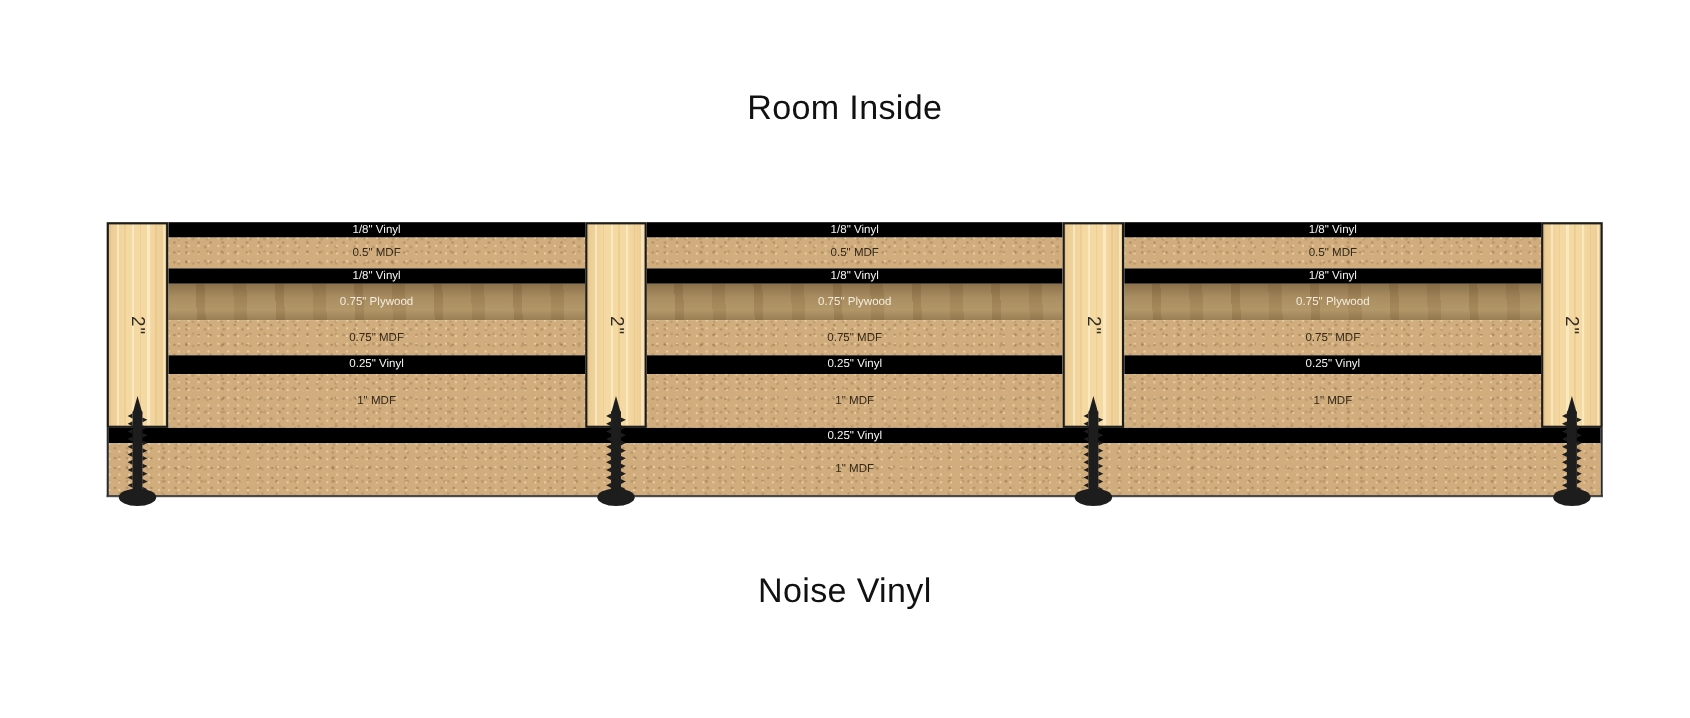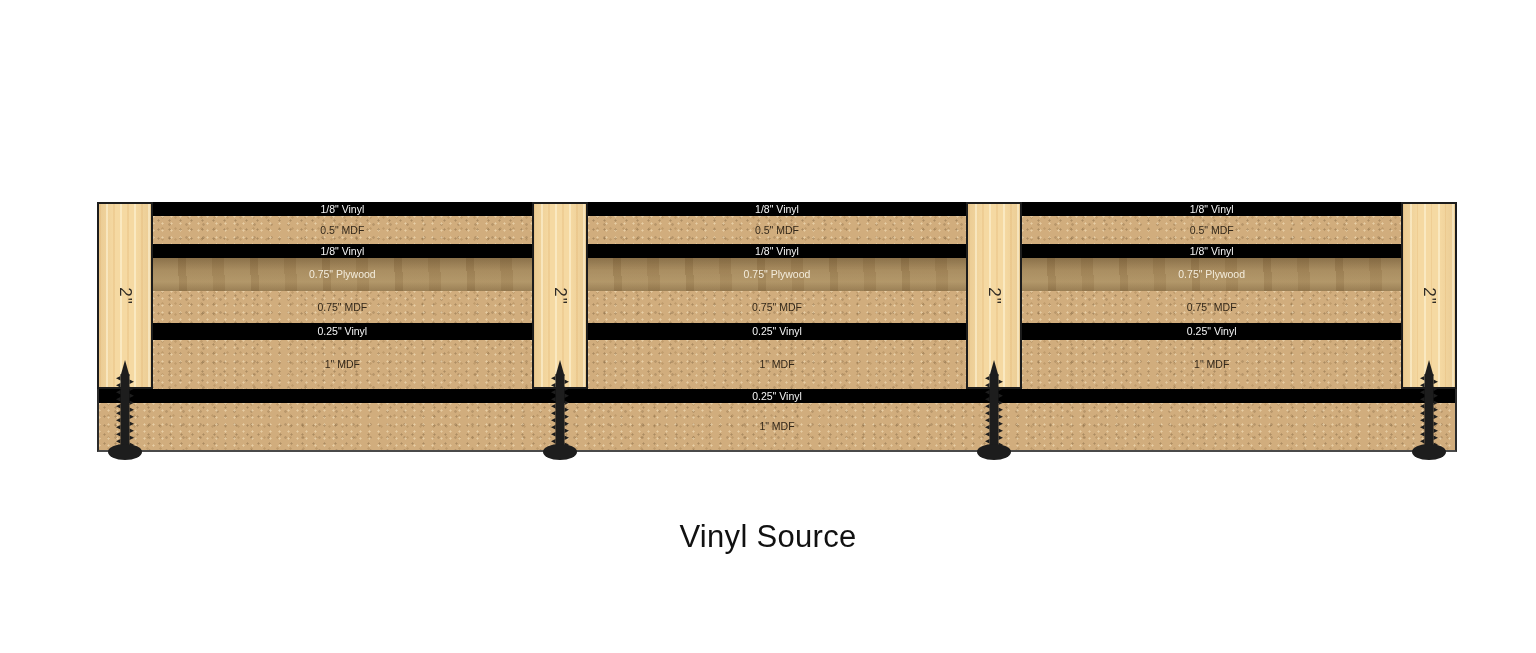--- a/index.html
+++ b/index.html
@@ -99,6 +99,7 @@
     </defs>
   </svg>
 
+  <div class="title title-top">Room Inside</div>
 
   <div class="assembly">
     <div class="bays-row" id="bays-row">

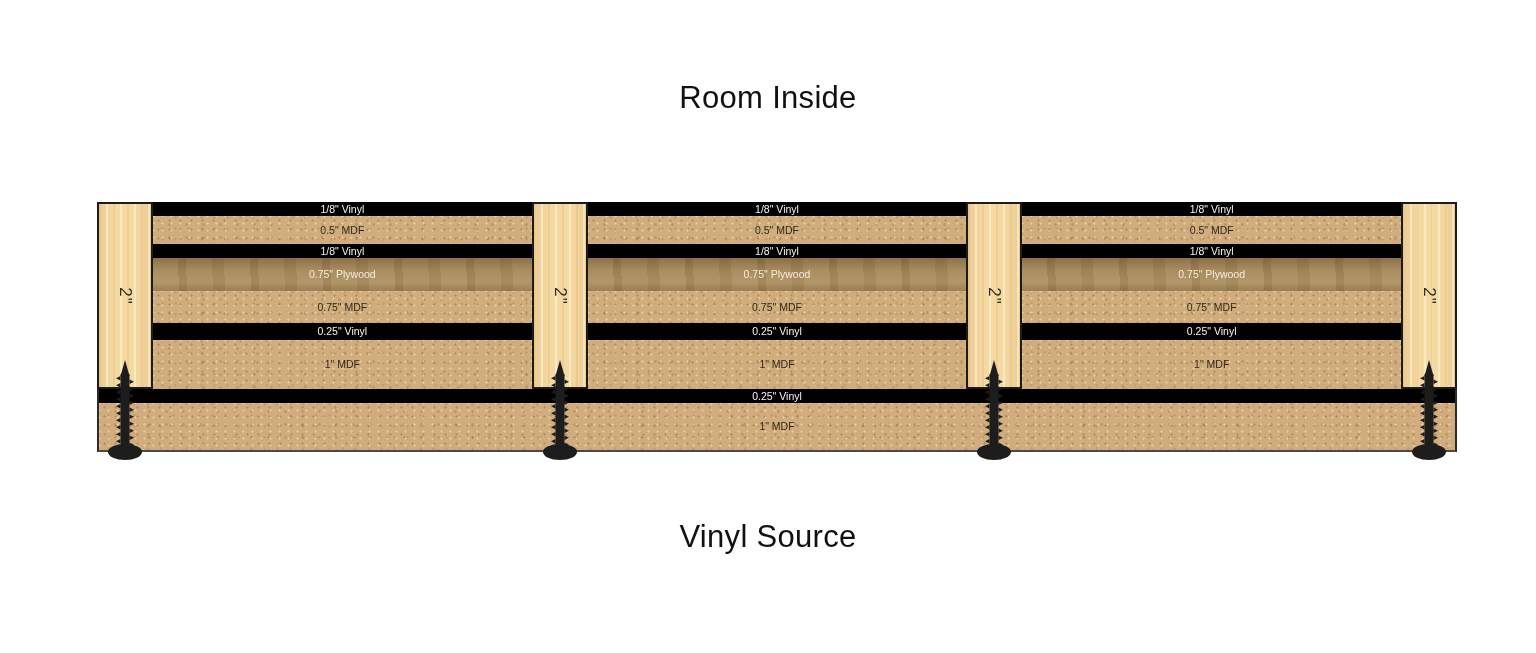--- a/index.html
+++ b/index.html
@@ -207,7 +207,7 @@
       </svg>
     </div>
 
-  <div class="title title-bottom">Vinyl Source</div>
+  <div class="title title-bottom">Noise Vinyl</div>
 </div>
 
 </body></html>

